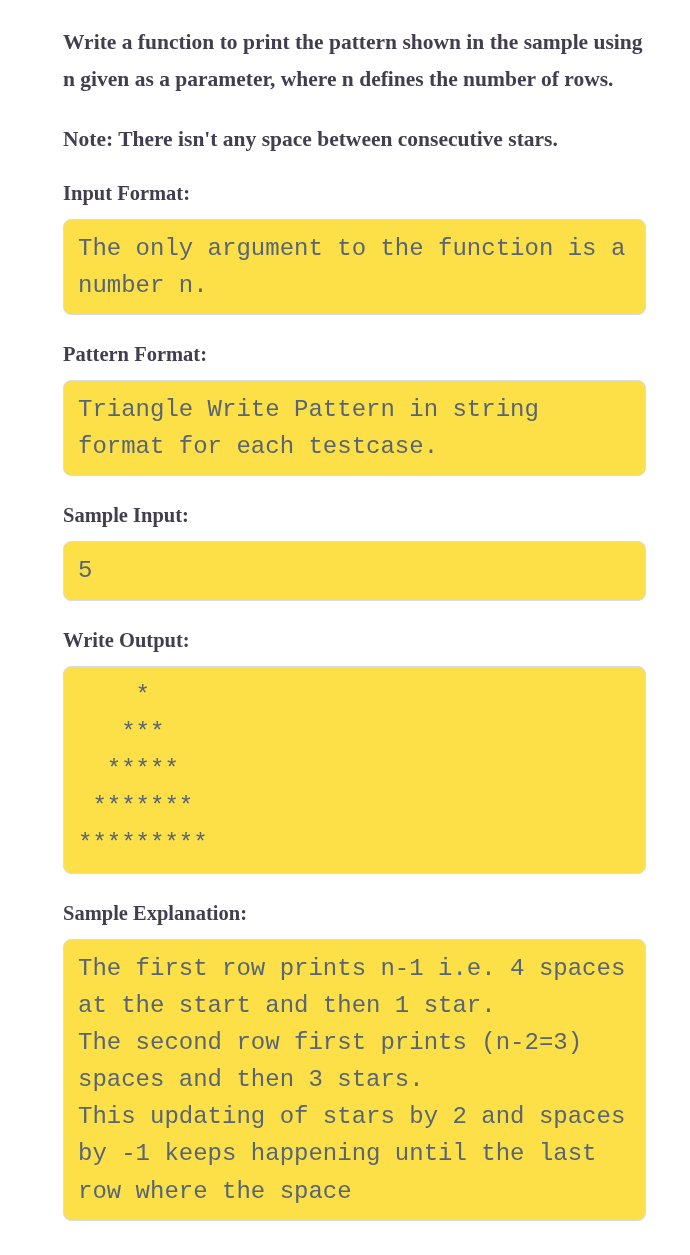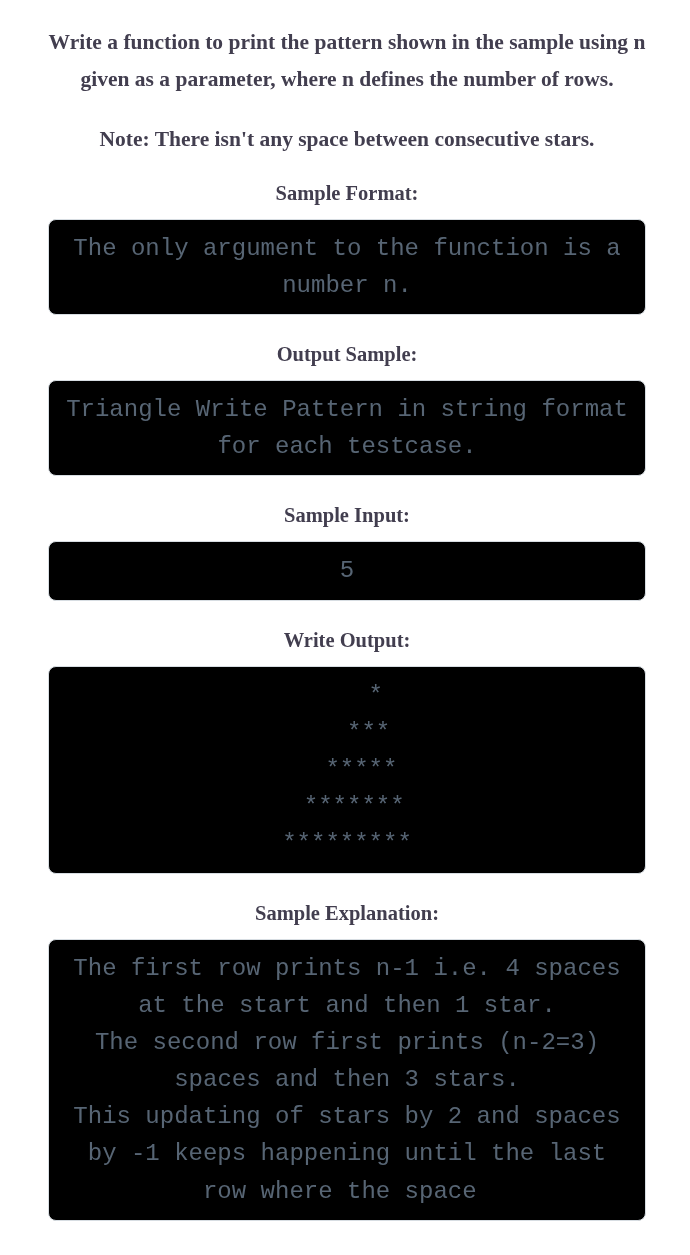--- a/index.html
+++ b/index.html
@@ -12,8 +12,7 @@
     color: #423e4f;
   }
   .container {
-    padding: 24px 44px 0 48px;
-    text-align: center;
+    padding: 24px 44px 0 63px;
   }
   .prose {
     font-weight: 700;

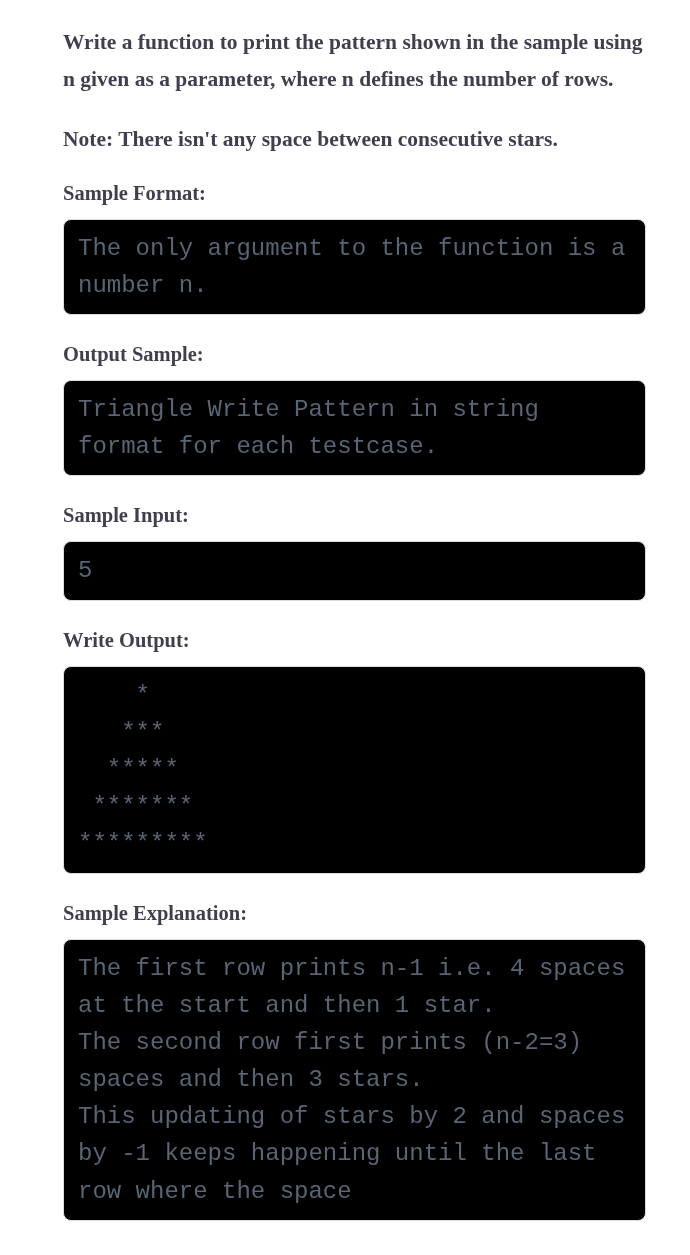--- a/index.html
+++ b/index.html
@@ -54,7 +54,7 @@
 
   <p class="prose">Note: There isn't any space between consecutive stars.</p>
 
-  <p class="label">Sample Format:</p>
+  <p class="label">Input Format:</p>
   <div class="codebox wrap">The only argument to the function is a number n.</div>
 
   <p class="label">Output Sample:</p>

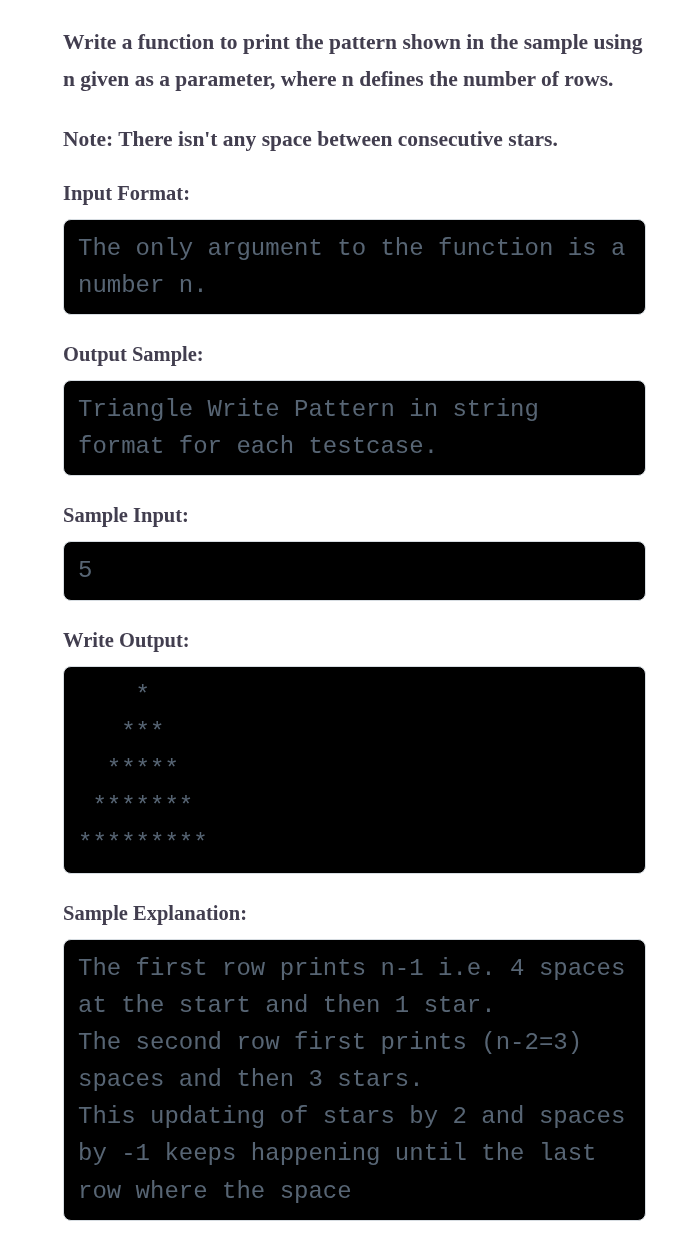--- a/index.html
+++ b/index.html
@@ -28,7 +28,7 @@
     margin: 0 0 14px 0;
   }
   .codebox {
-    background: #000000;
+    background: #fde047;
     border: 1px solid #d7dde2;
     border-radius: 8px;
     padding: 10px 14px;

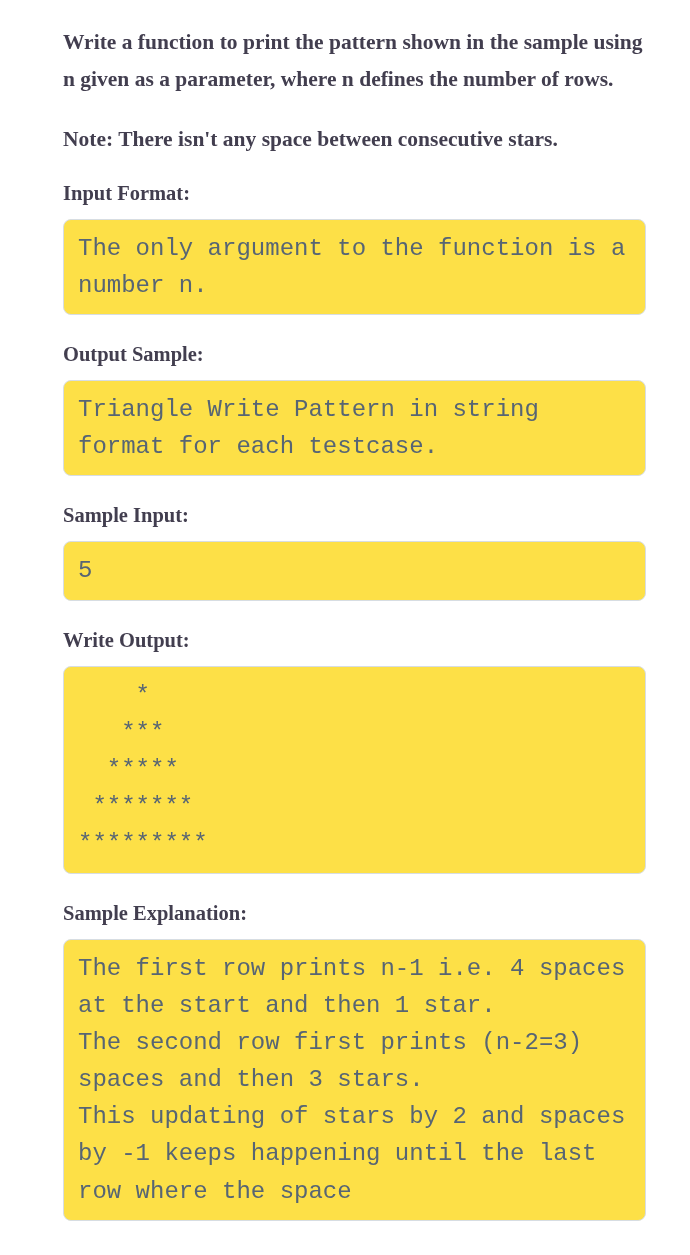--- a/index.html
+++ b/index.html
@@ -57,7 +57,7 @@
   <p class="label">Input Format:</p>
   <div class="codebox wrap">The only argument to the function is a number n.</div>
 
-  <p class="label">Output Sample:</p>
+  <p class="label">Pattern Format:</p>
   <div class="codebox wrap">Triangle Write Pattern in string format for each testcase.</div>
 
   <p class="label">Sample Input:</p>

